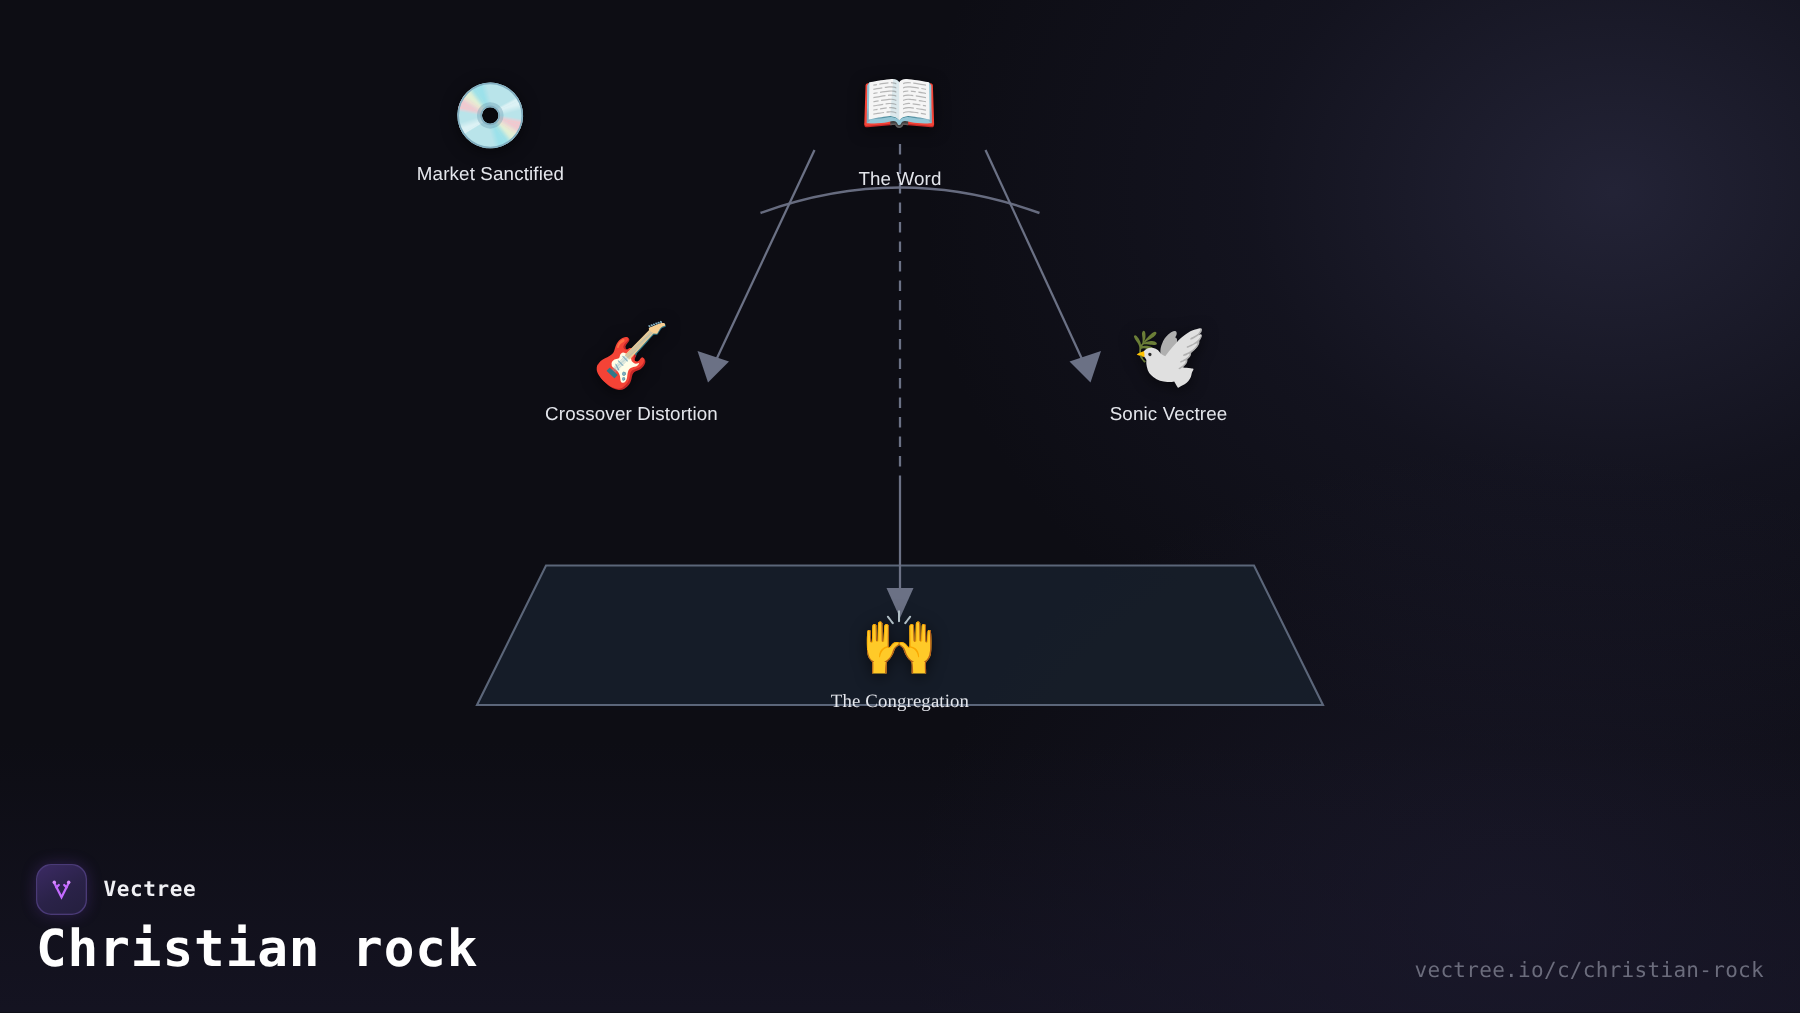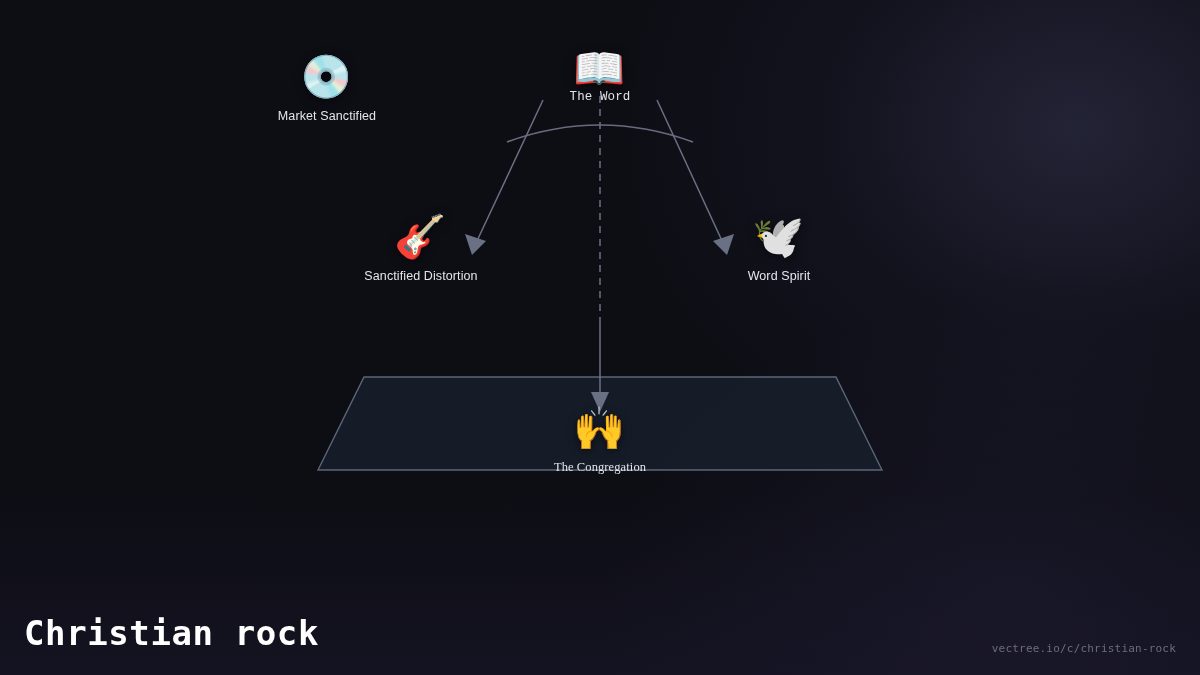--- a/index.html
+++ b/index.html
@@ -89,7 +89,7 @@
 
   #node-word        { left:600px; top:48px; }
   #node-word .emoji { font-size:42px; }
-  #node-word .label { margin-top:0;font-family:Liberation Mono, monospace; }
+  #node-word .label { margin-top:22px; }
 
   #node-market        { left:327px; top:56px; }
   #node-market .emoji { font-size:42px; }

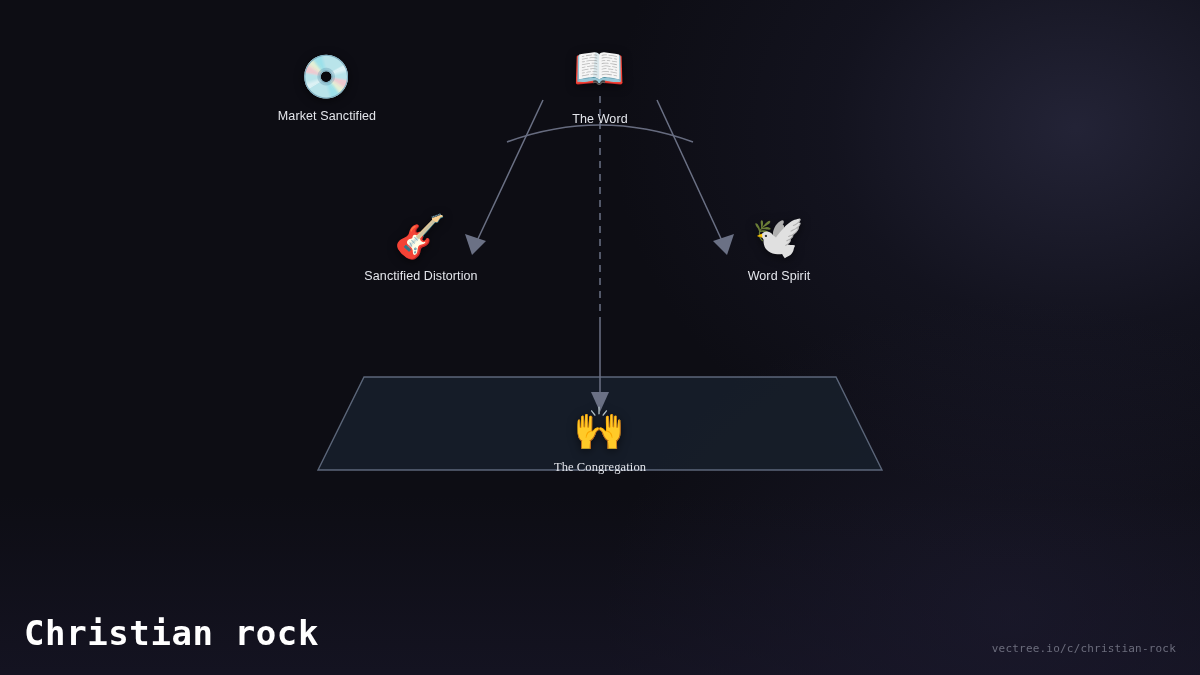--- a/index.html
+++ b/index.html
@@ -195,7 +195,7 @@
 
   <div class="node" id="node-guitar">
     <span class="emoji">🎸</span>
-    <span class="label">Sanctified Distortion</span>
+    <span class="label">Crossover Distortion</span>
   </div>
 
   <div class="node" id="node-dove">

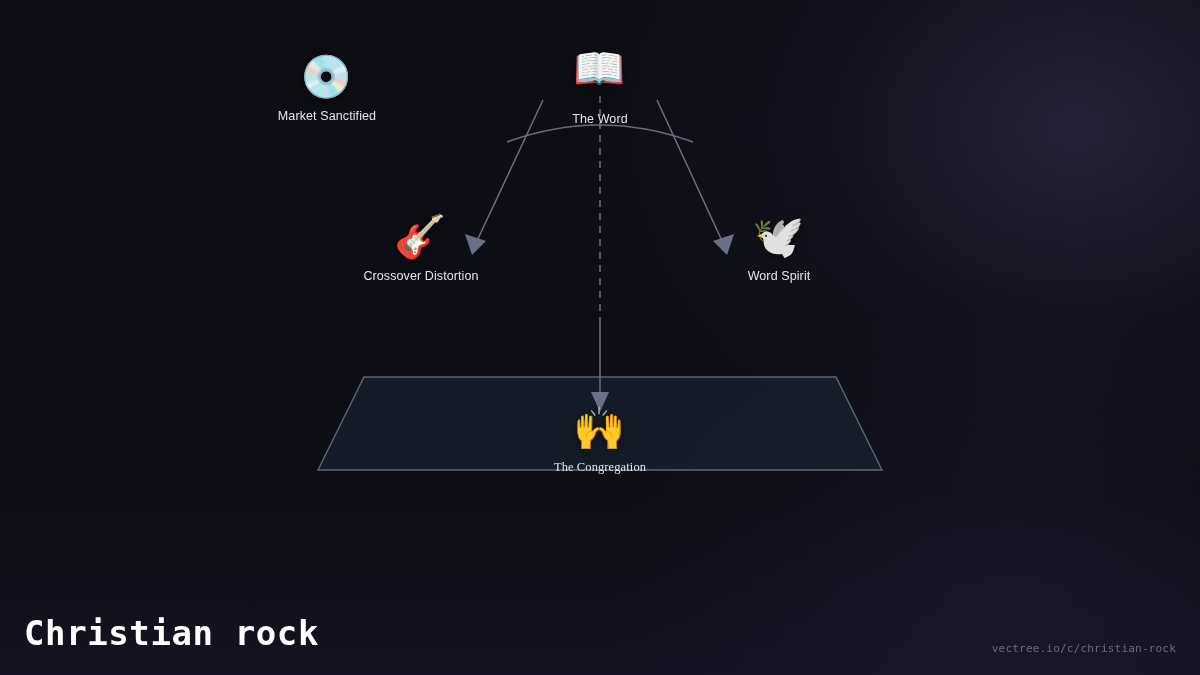--- a/index.html
+++ b/index.html
@@ -200,7 +200,7 @@
 
   <div class="node" id="node-dove">
     <span class="emoji">🕊️</span>
-    <span class="label">Word Spirit</span>
+    <span class="label">Sonic Vectree</span>
   </div>
 
   <div class="node" id="node-congregation">

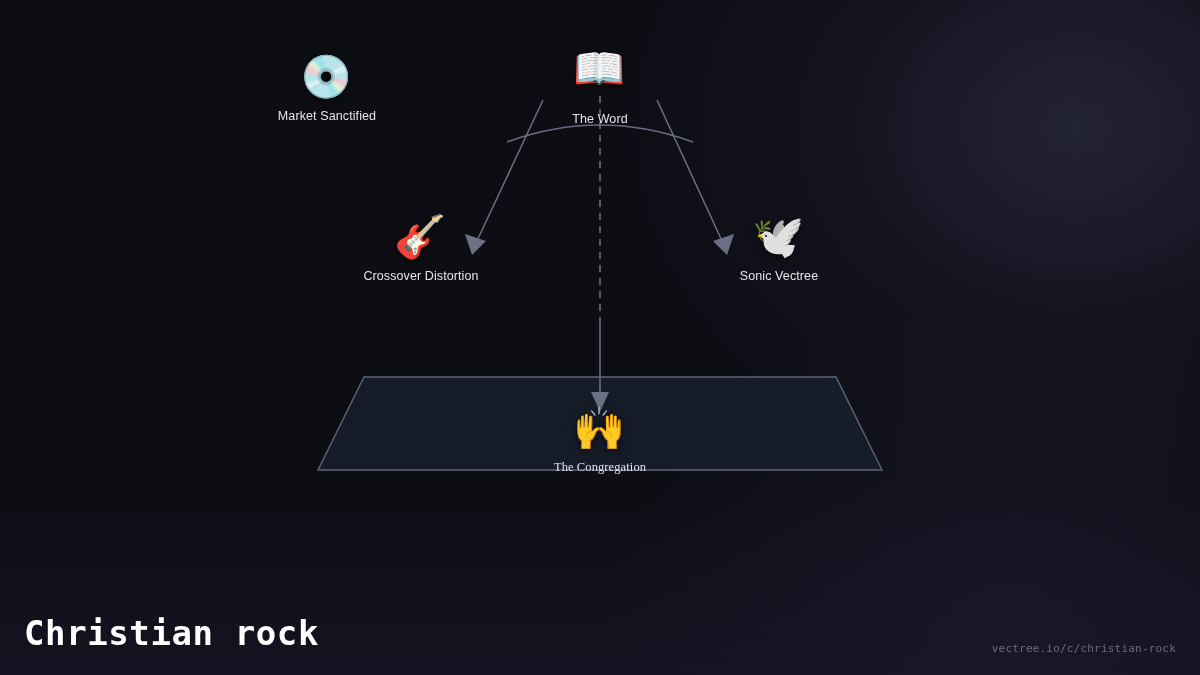--- a/index.html
+++ b/index.html
@@ -212,6 +212,20 @@
 
 <div class="footer">
 
+  <div class="brand">
+    <span class="brand-mark">
+      <svg width="20" height="20" viewBox="0 0 20 20" aria-hidden="true">
+        <g stroke="#c46bff" stroke-width="1.5" stroke-linecap="round" fill="none">
+          <path d="M5.2 5.6 L10 15.2 L14.8 5.6"></path>
+          <path d="M6.6 8.6 L8.2 7.0"></path>
+          <path d="M13.4 8.6 L11.8 7.0"></path>
+        </g>
+        <circle cx="5.2" cy="5.2" r="1.15" fill="#d98bff"></circle>
+        <circle cx="14.8" cy="5.2" r="1.15" fill="#d98bff"></circle>
+      </svg>
+    </span>
+    <span class="brand-name">Vectree</span>
+  </div>
 
   <div class="page-title">Christian rock</div>
 

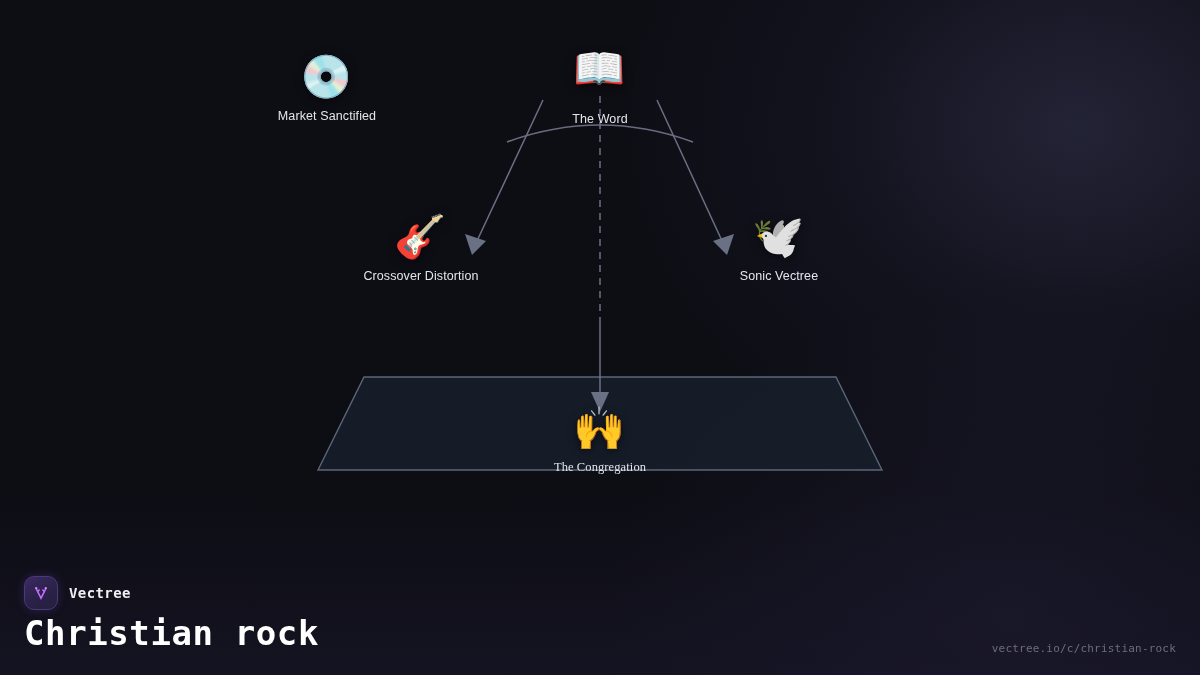--- a/index.html
+++ b/index.html
@@ -150,7 +150,7 @@
     position:absolute;
     right:24px; bottom:20px;
     font-family:"DejaVu Sans Mono", monospace;
-    font-size:11px;
+    font-size:14px;
     color:#6b6c7c;
     letter-spacing:0.2px;
     white-space:nowrap;

